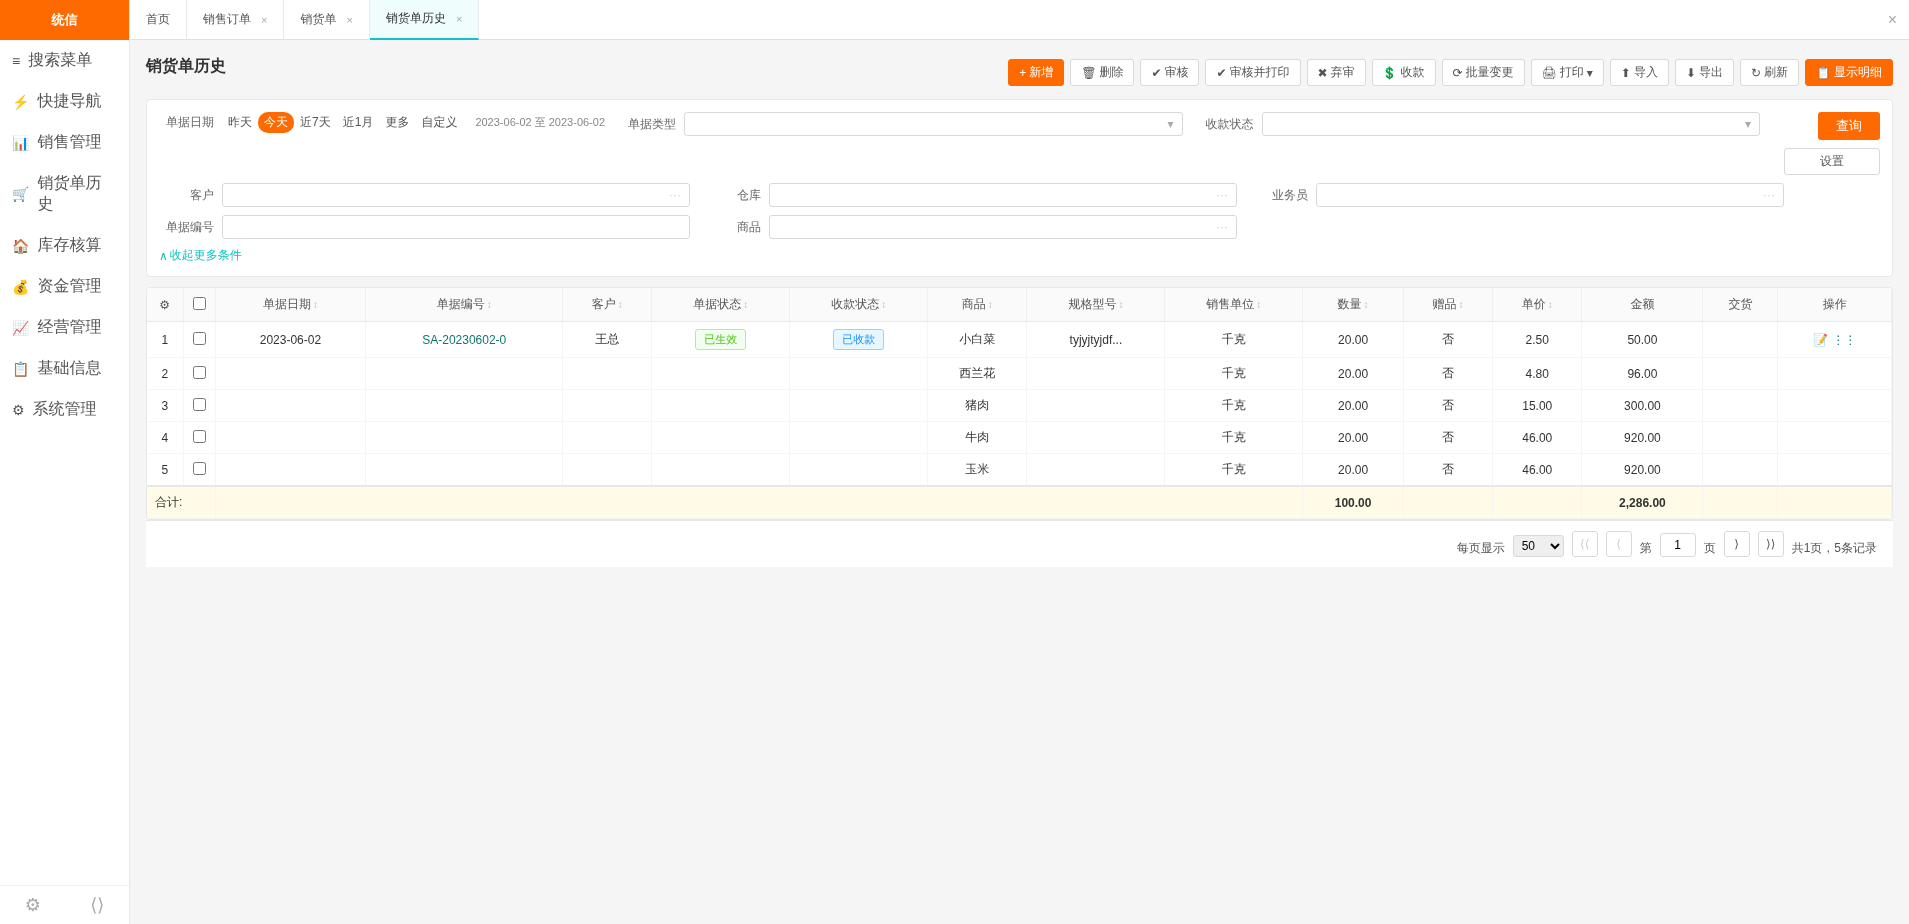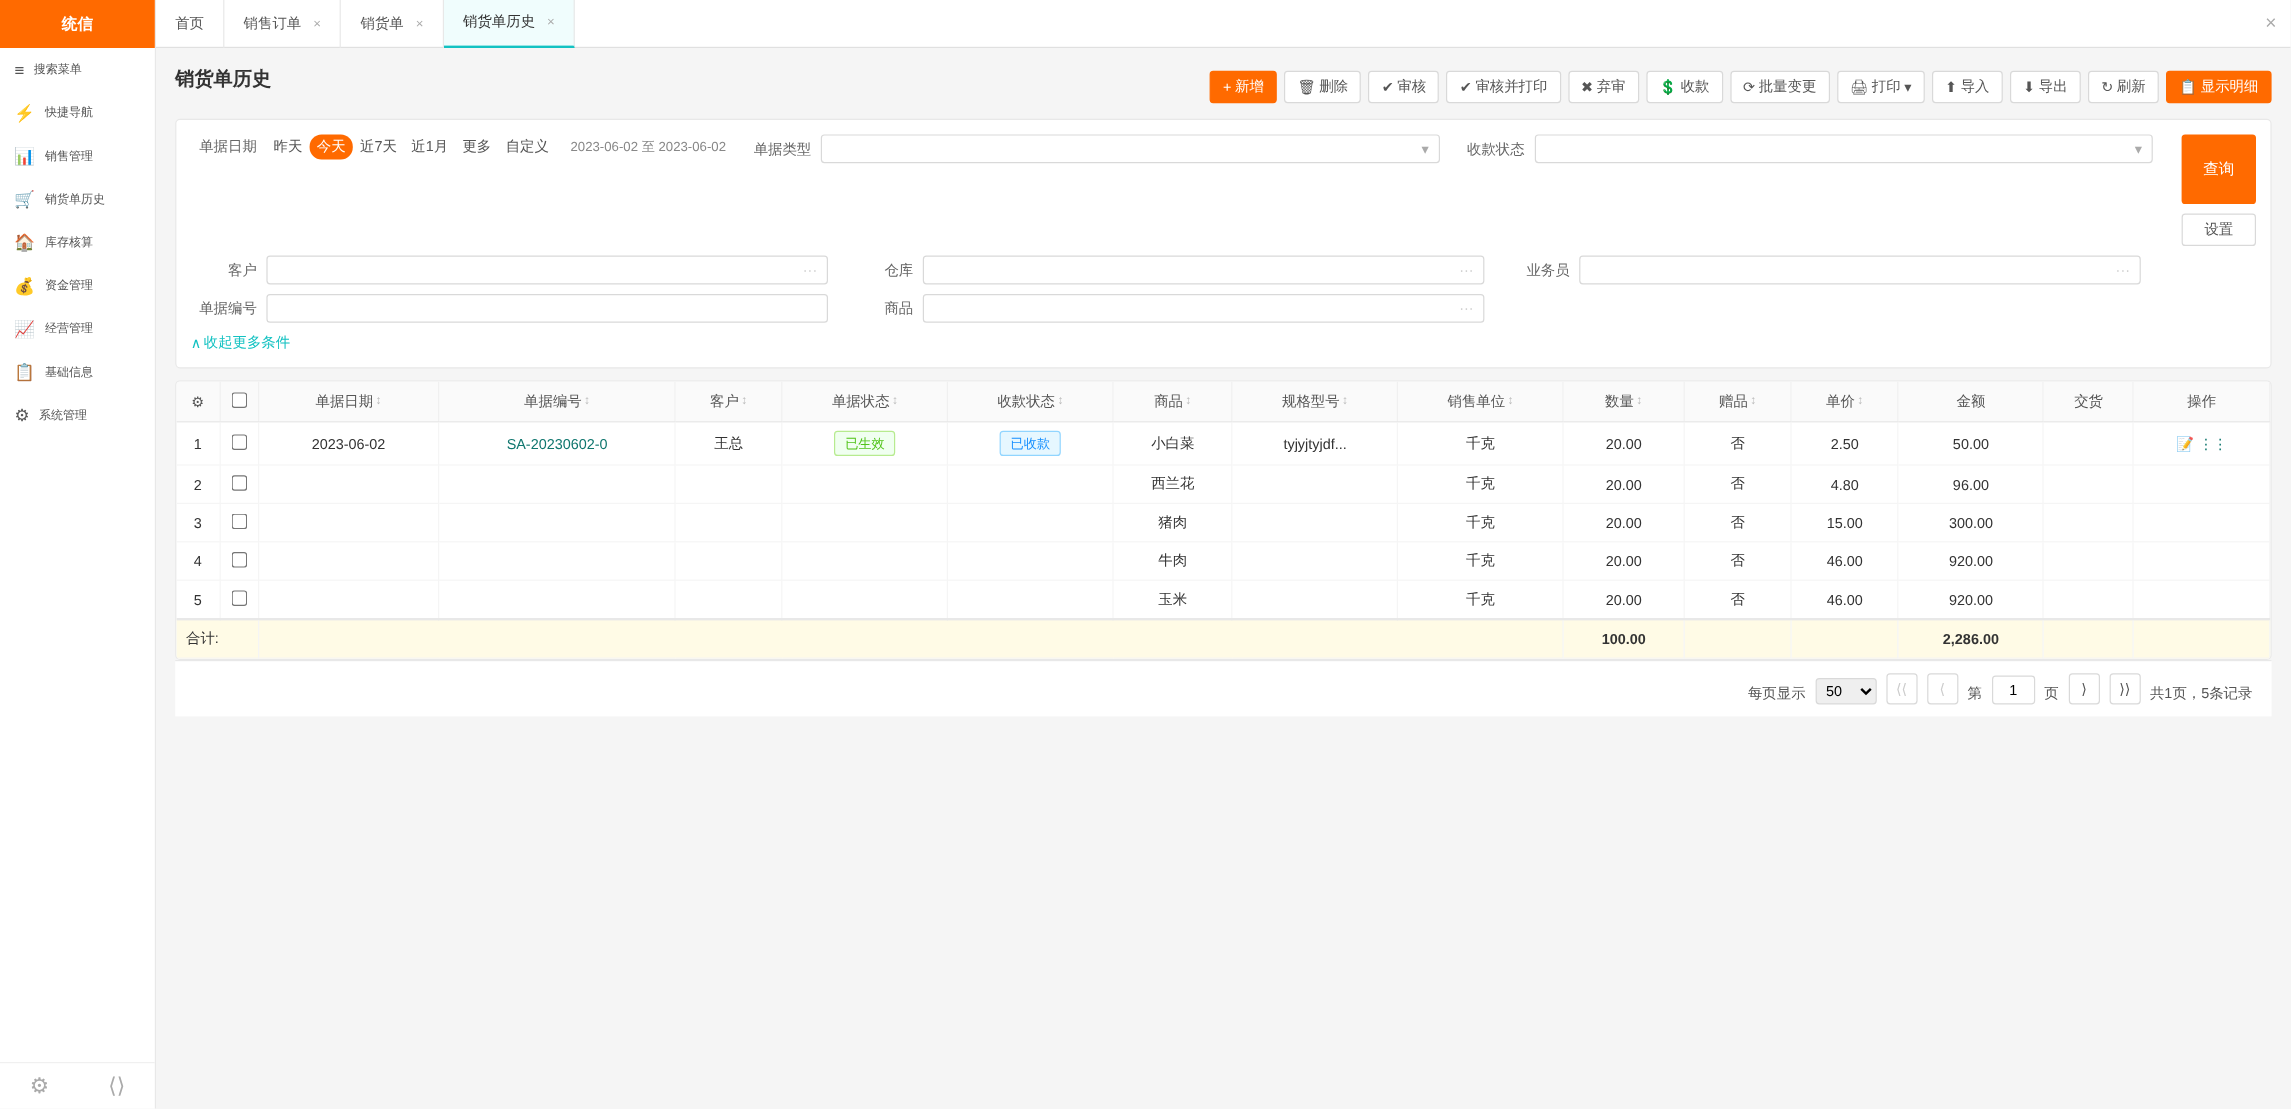--- a/index.html
+++ b/index.html
@@ -10,7 +10,7 @@
     .sidebar-logo { background: #ff6a00; height: 40px; display: flex; align-items: center; justify-content: center; color: #fff; font-size: 13px; font-weight: bold; }
     .sidebar-item { display: flex; align-items: center; padding: 10px 12px; cursor: pointer; color: #555; gap: 8px; }
     .sidebar-item .icon { font-size: 14px; }
-    .sidebar-item .label { font-size: 10px; }
+    .sidebar-item .label { font-size: 16px; }
     .sidebar-bottom { margin-top: auto; border-top: 1px solid #f0f0f0; padding: 8px 0; display: flex; justify-content: space-around; }
     .sidebar-bottom span { font-size: 18px; cursor: pointer; color: #aaa; }
 

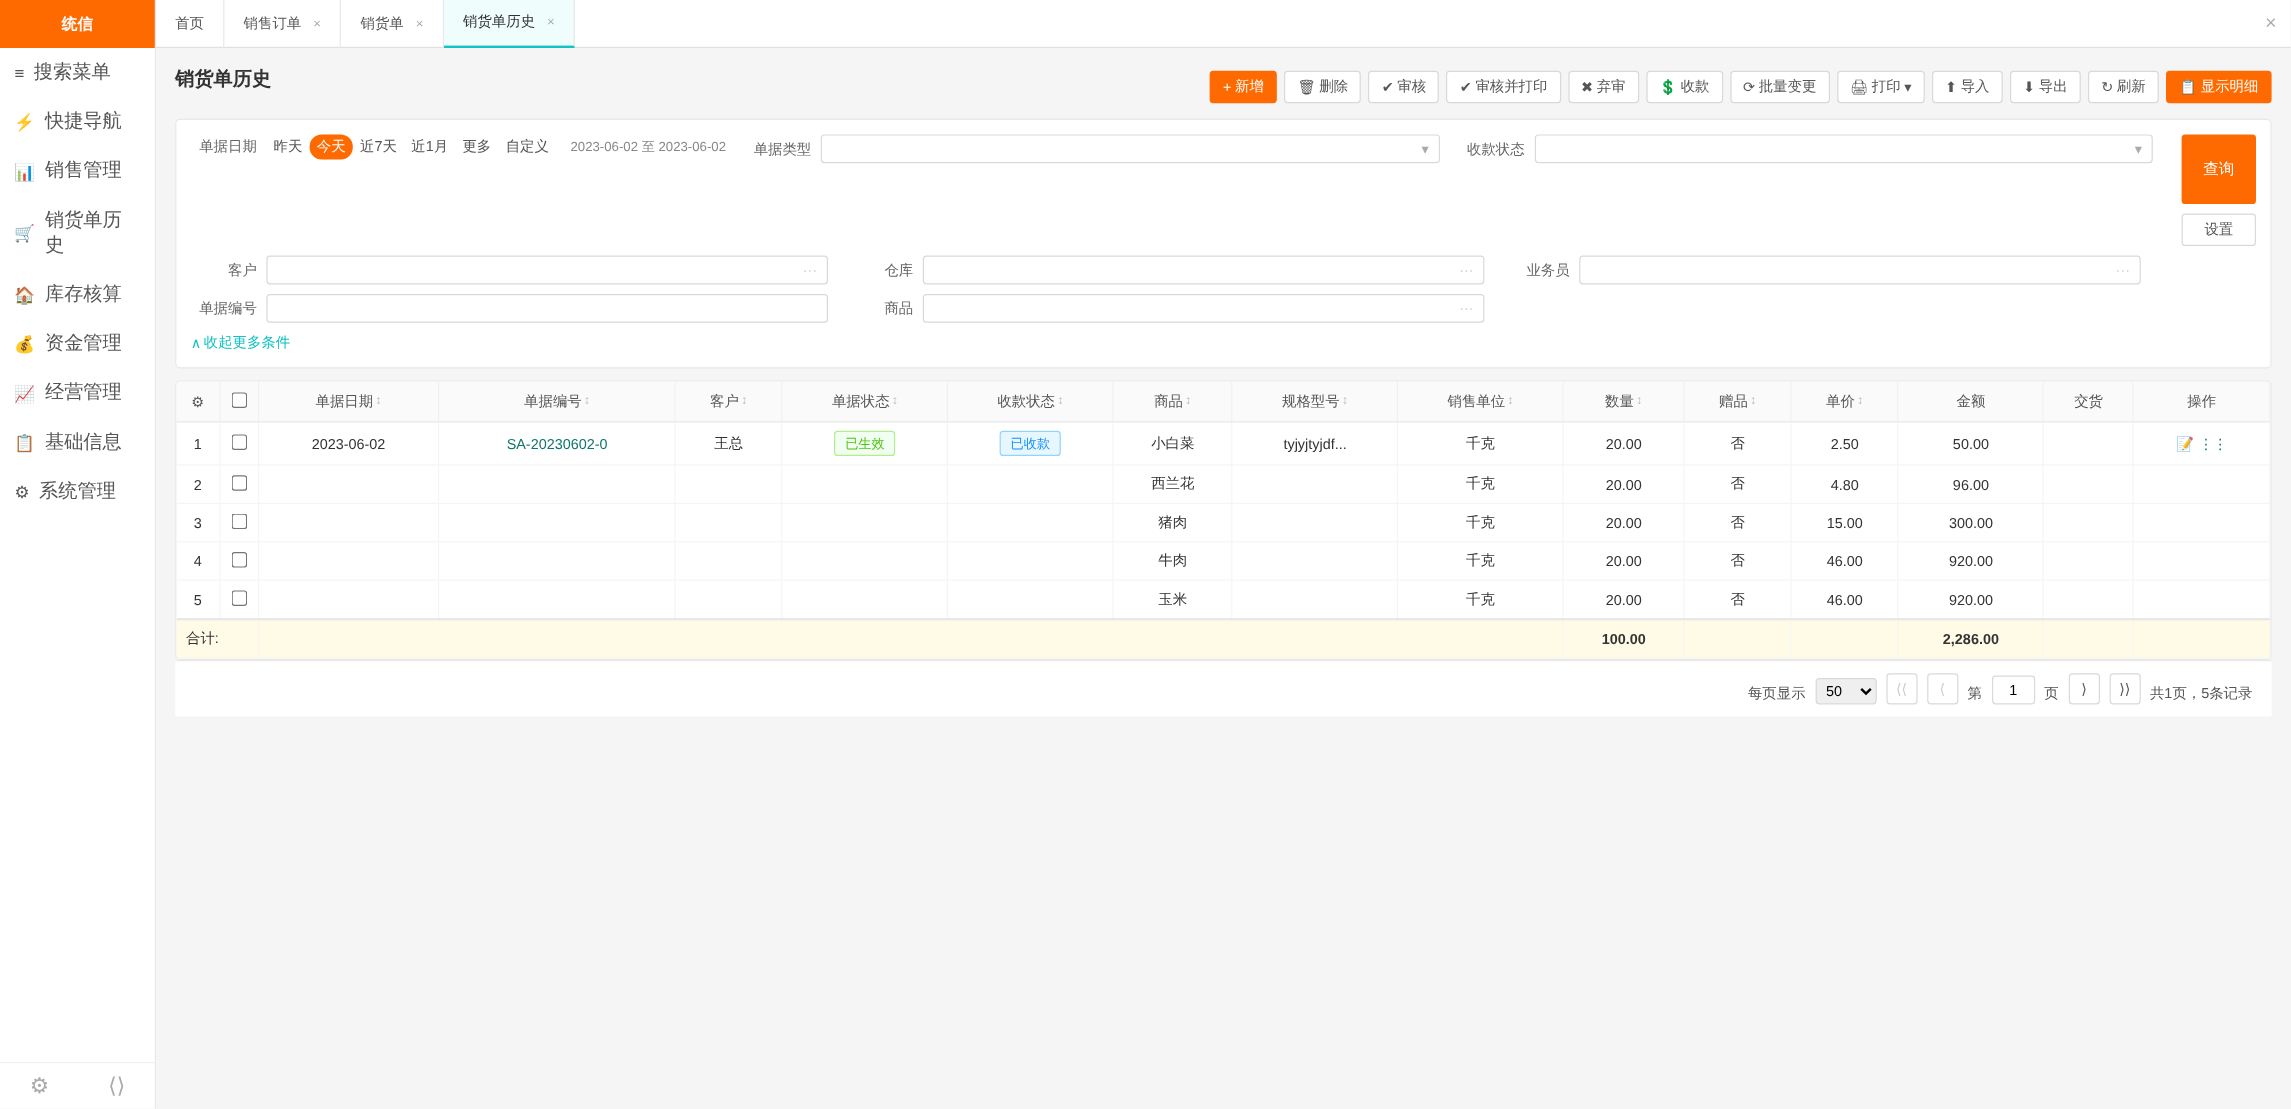--- a/index.html
+++ b/index.html
@@ -40,7 +40,7 @@
     .date-tag.active { background: #ff6a00; color: #fff; border-radius: 10px; }
     .date-value { font-size: 11px; color: #888; margin-left: 4px; }
     .collapse-btn { color: #13c2c2; cursor: pointer; font-size: 12px; display: flex; align-items: center; gap: 2px; }
-    .query-btn { background: #ff6a00; border: none; color: #fff; padding: 20px 18px; border-radius: 3px; cursor: pointer; font-size: 13px; }
+    .query-btn { background: #ff6a00; border: none; color: #fff; padding: 5px 18px; border-radius: 3px; cursor: pointer; font-size: 13px; margin-left: 34px; }
     .set-btn { background: #fff; border: 1px solid #d9d9d9; color: #555; padding: 4px 12px; border-radius: 3px; cursor: pointer; font-size: 12px; margin-top: 4px; }
 
     

